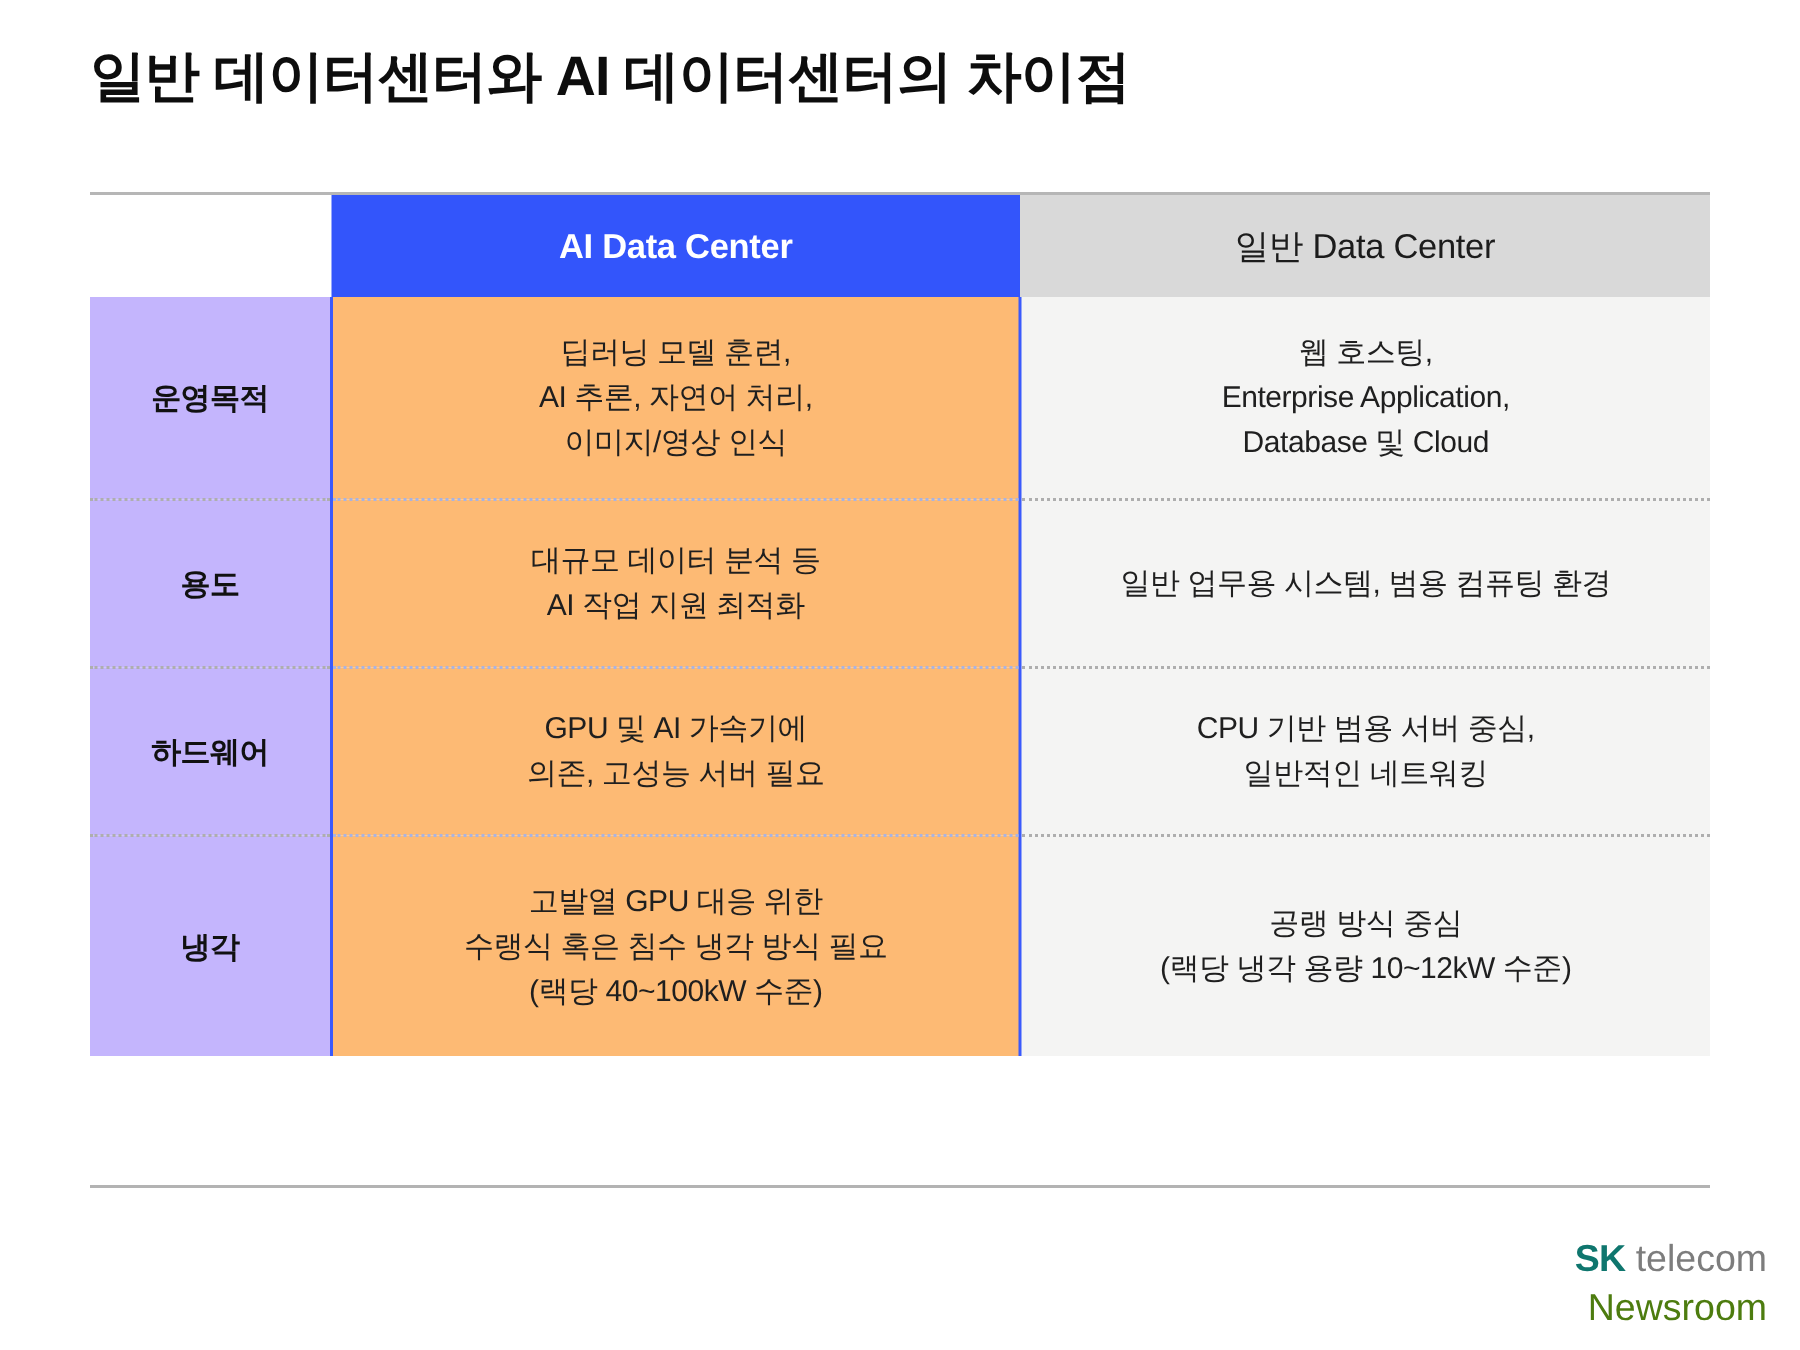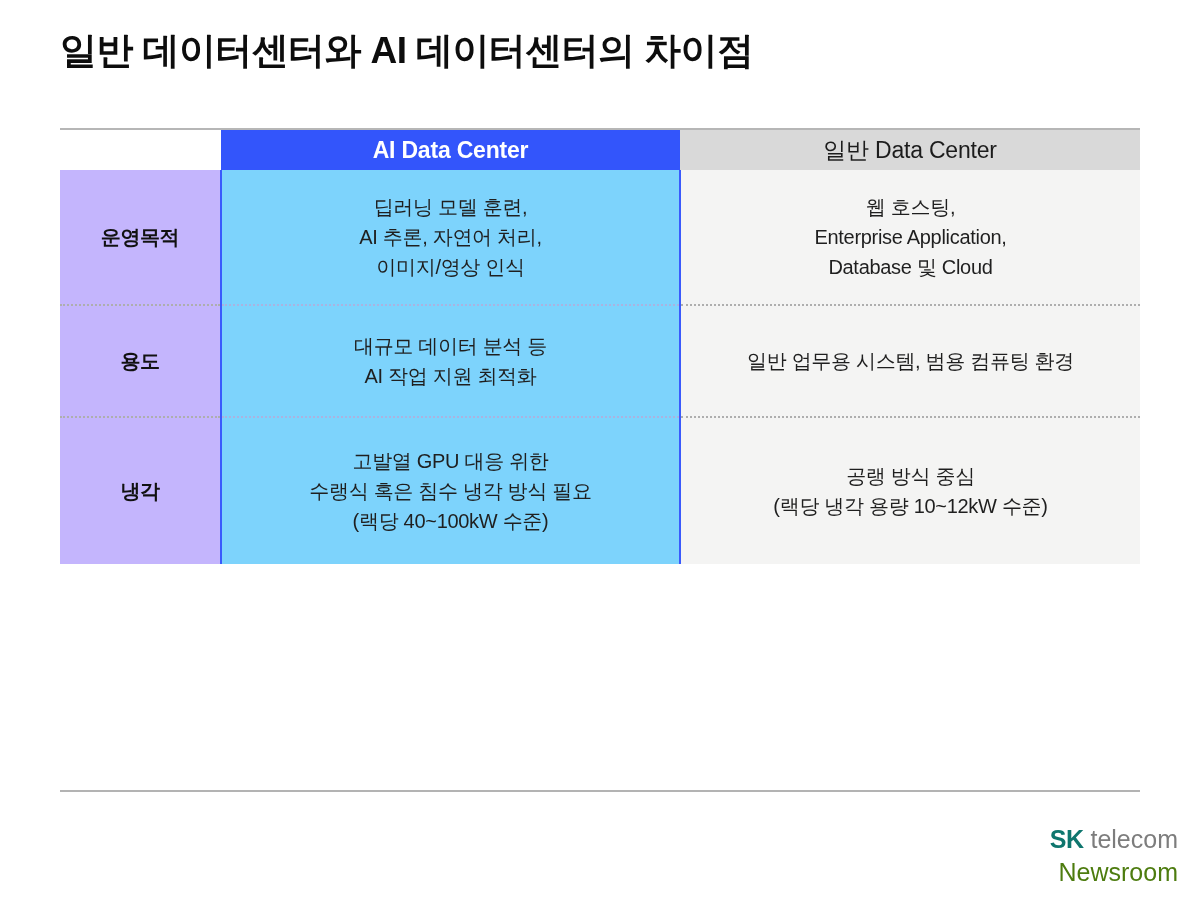--- a/index.html
+++ b/index.html
@@ -68,7 +68,7 @@
   thead th {
     padding: 0;
     margin: 0;
-    height: 40px;
+    height: 68px;
     font-weight: 700;
     vertical-align: middle;
   }

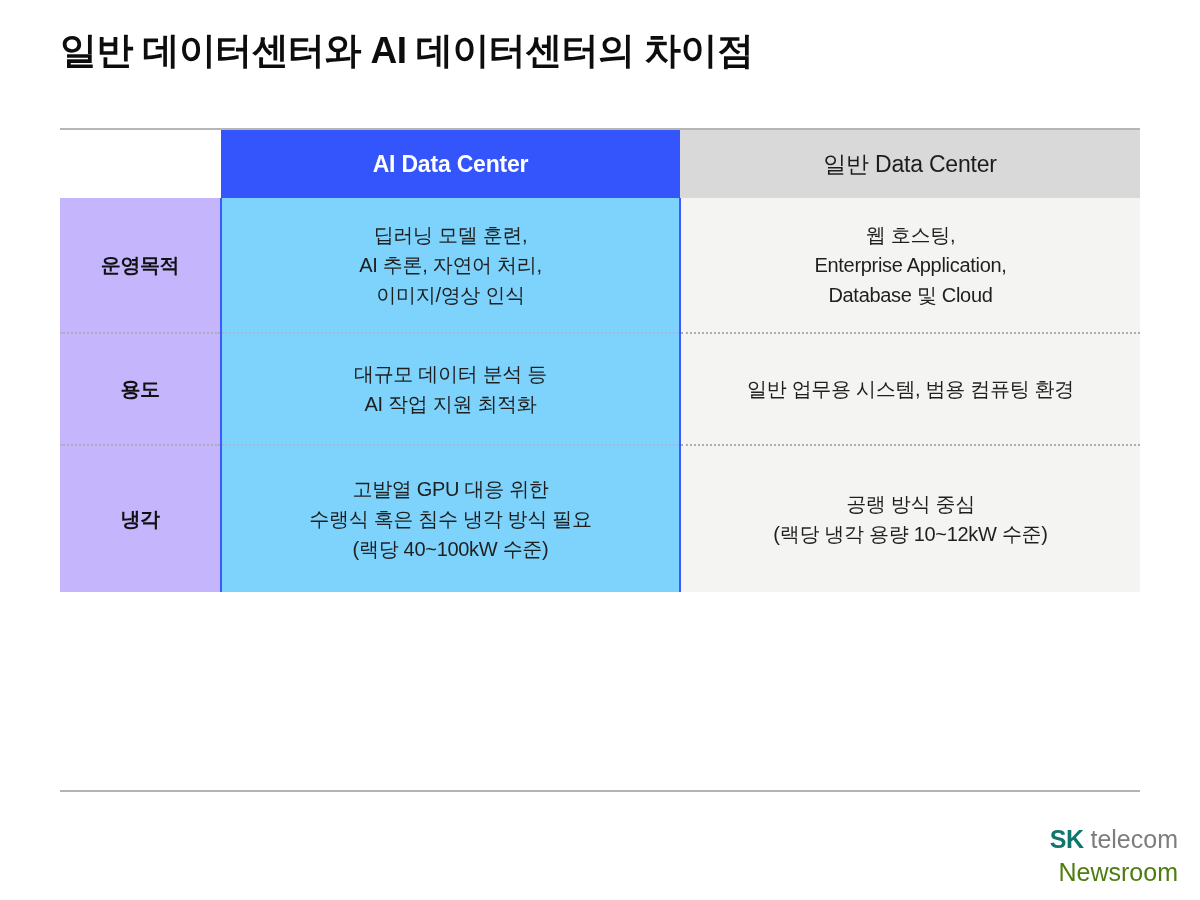--- a/index.html
+++ b/index.html
@@ -105,7 +105,7 @@
     letter-spacing: -0.4px;
   }
   td.t-ai {
-    background: #7dd3fc;
+    background: #fdba74;
     border-left: 2px solid #3a5afc;
     border-right: 2px solid #3a5afc;
     font-size: 20px;

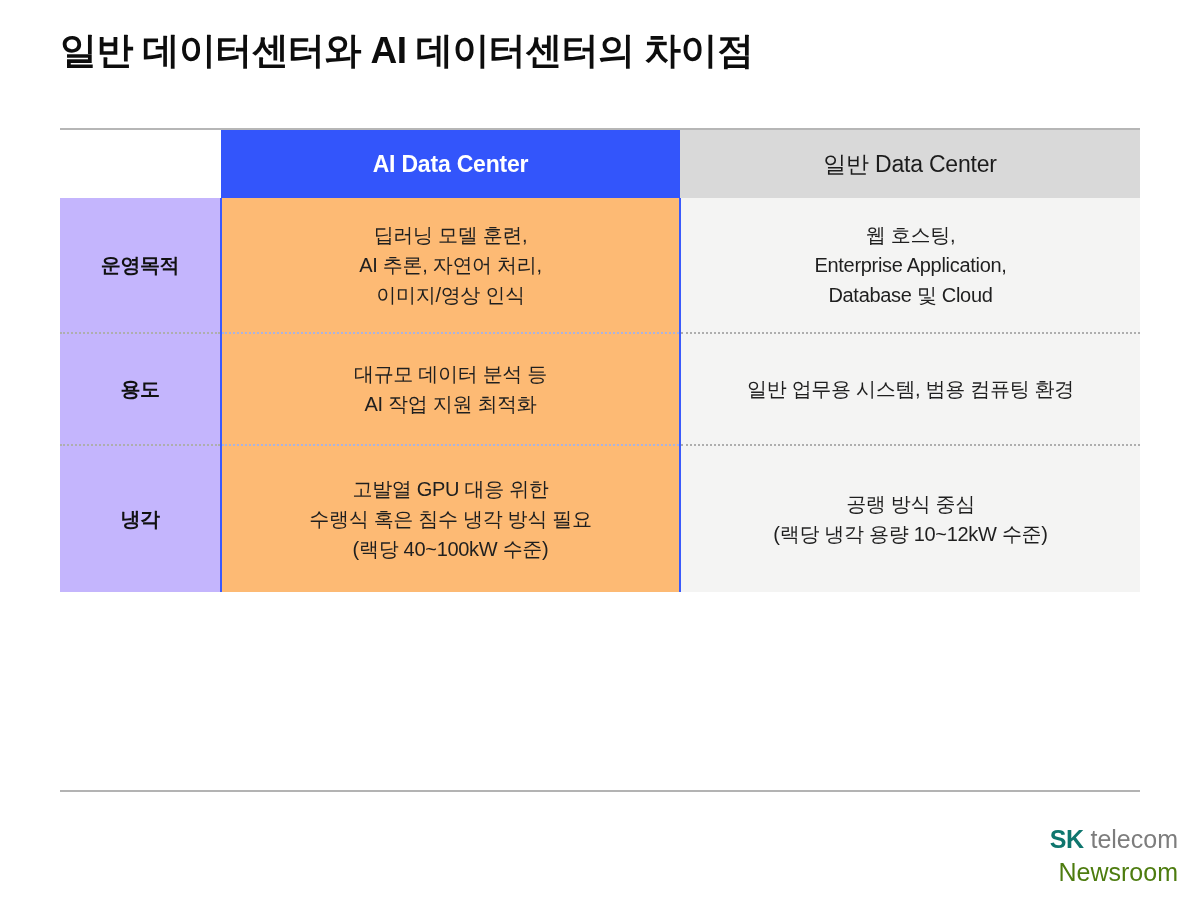--- a/index.html
+++ b/index.html
@@ -214,6 +214,21 @@
         </td>
       </tr>
 
+      <tr class="r2 sep">
+        <td class="t-label">하드웨어</td>
+        <td class="t-ai">
+          <div class="cell-lines">
+            <span>GPU 및 AI 가속기에</span>
+            <span>의존, 고성능 서버 필요</span>
+          </div>
+        </td>
+        <td class="t-gen">
+          <div class="cell-lines">
+            <span>CPU 기반 범용 서버 중심,</span>
+            <span>일반적인 네트워킹</span>
+          </div>
+        </td>
+      </tr>
 
       <tr class="r3 sep">
         <td class="t-label">냉각</td>

